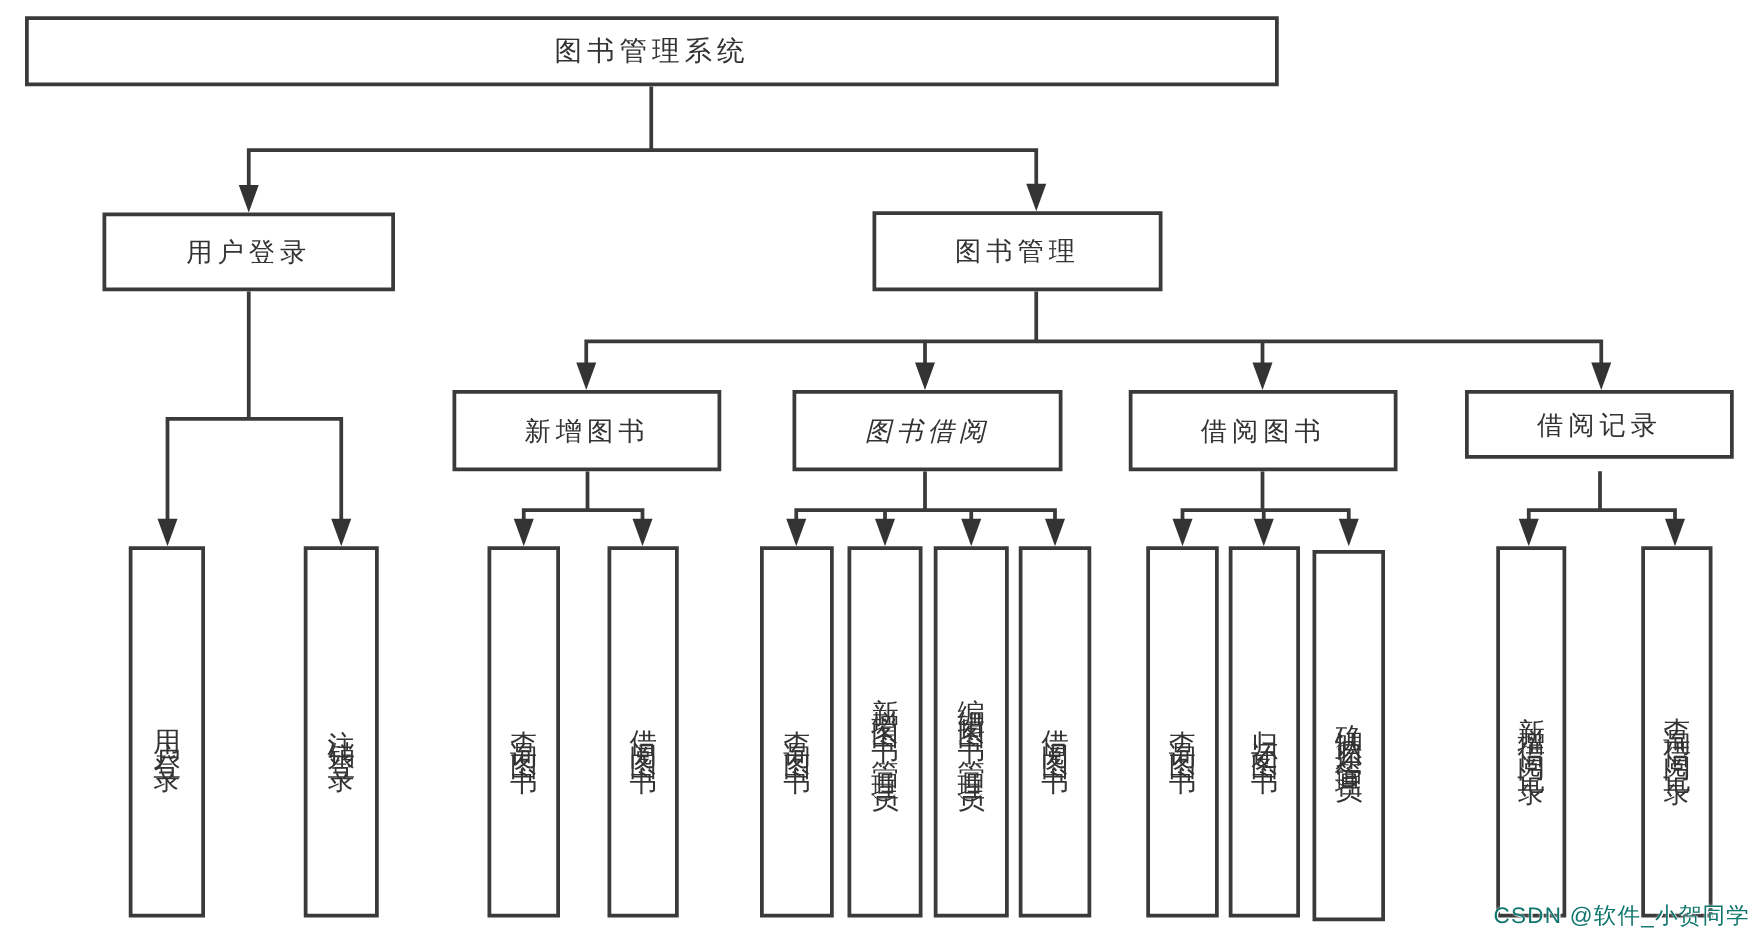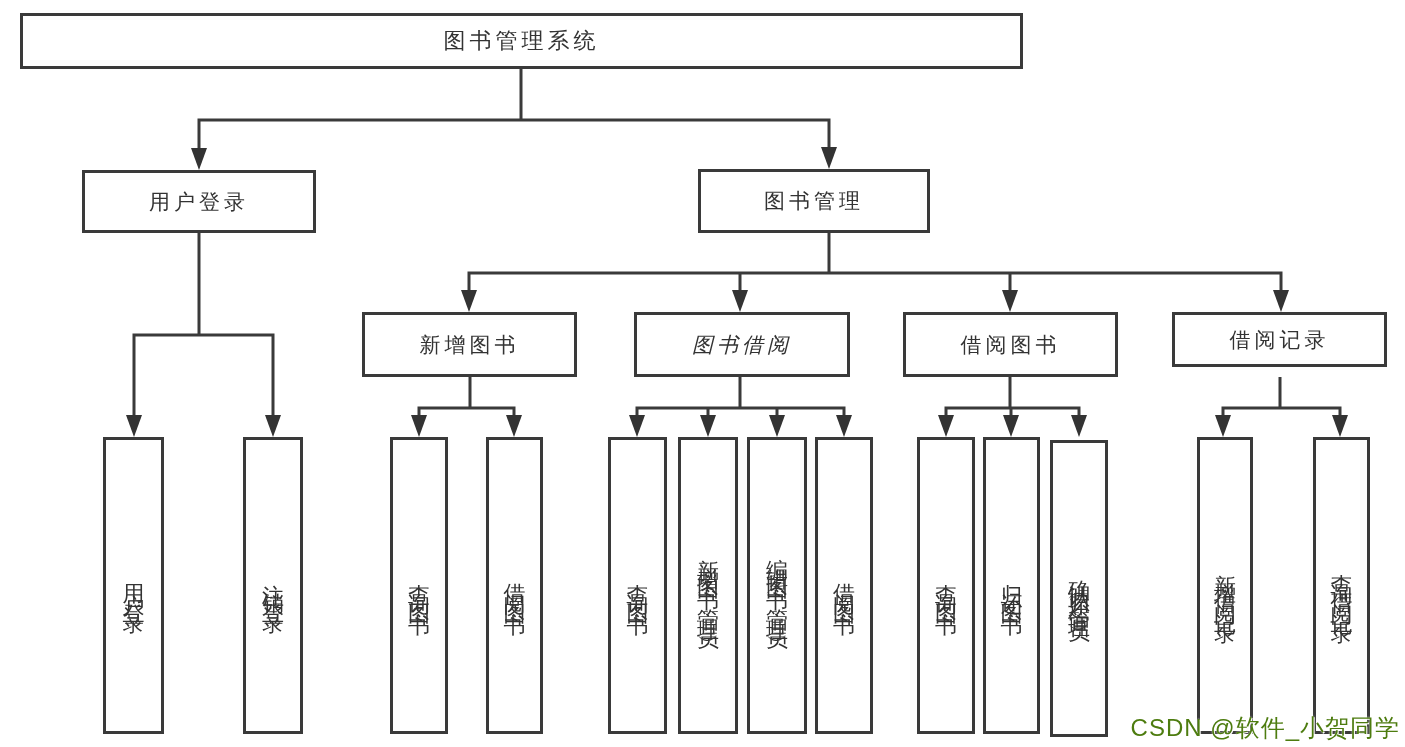--- a/index.html
+++ b/index.html
@@ -32,9 +32,9 @@
   .watermark{
     position:absolute;
     right:5px;bottom:3px;
-    font-size:24px;
+    font-size:18px;
     letter-spacing:1px;
-    color:#4d7c0f;
+    color:#0f766e;
     text-shadow:0 0 2px #ffffff, 1px 1px 0 #ffffff;
     z-index:5;
     white-space:nowrap;

